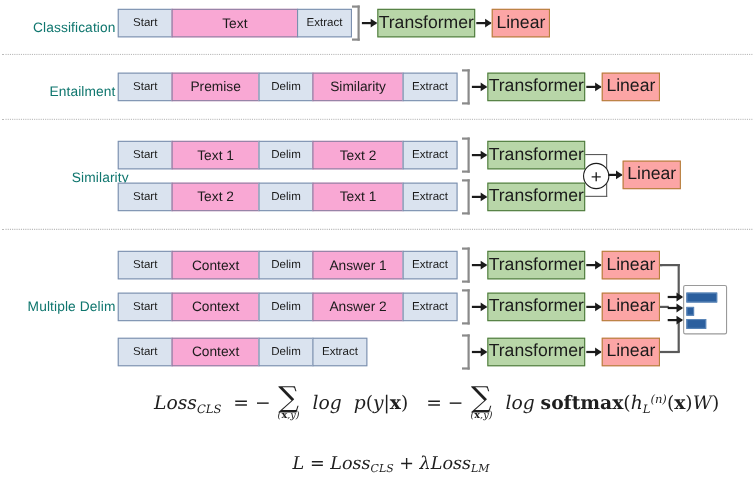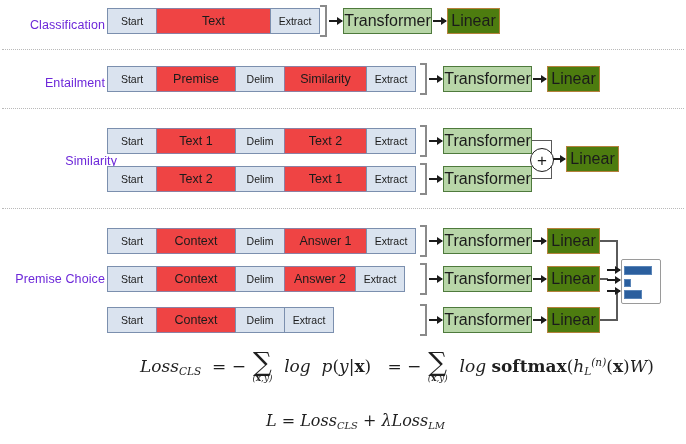--- a/index.html
+++ b/index.html
@@ -15,7 +15,7 @@
     position:absolute;
     text-align:right;
     font-size:12.5px;
-    color:#6d28d9;
+    color:#0f766e;
     white-space:nowrap;
     letter-spacing:.1px;
   }

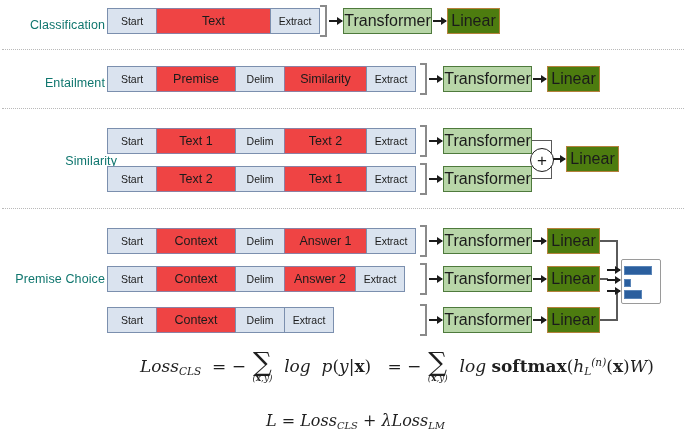--- a/index.html
+++ b/index.html
@@ -41,7 +41,7 @@
   }
   .cell:first-child{margin-left:0;}
   .cell.blue{background:#dae3ef;}
-  .cell.purple{background:#ef4444;border-color:#8d80a3;}
+  .cell.purple{background:#f9a8d4;border-color:#8d80a3;}
   .cell.small{font-size:10.5px;}
   .cell.big{font-size:12.5px;}
 

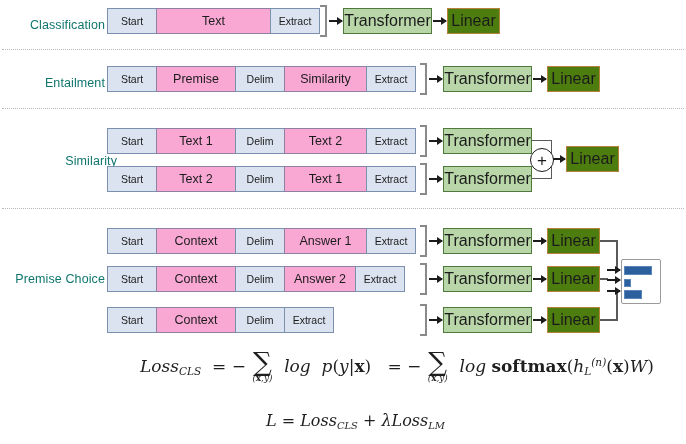--- a/index.html
+++ b/index.html
@@ -53,7 +53,7 @@
     white-space:nowrap;
   }
   .mod.green{background:#b8d6a8;border:1.4px solid #4e7a3c;}
-  .mod.orange{background:#4d7c0f;border:1.4px solid #b5813c;}
+  .mod.orange{background:#fca5a5;border:1.4px solid #b5813c;}
 
   
   .arrow{position:absolute;height:2px;background:#1b1b1b;}

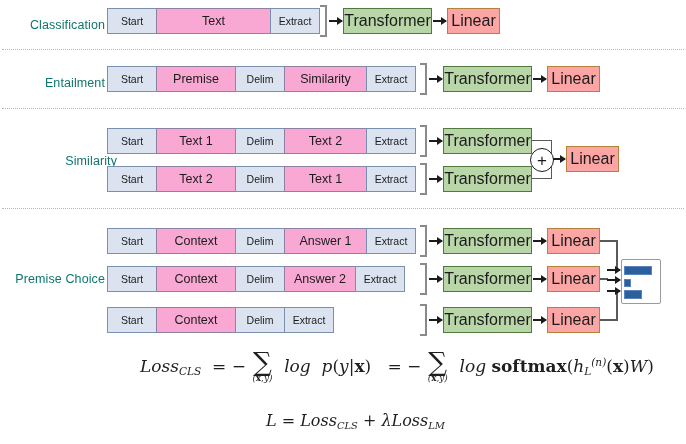--- a/index.html
+++ b/index.html
@@ -182,7 +182,7 @@
 
   <div class="sep" style="left:2px;top:208px;width:682px;"></div>
 
-  <div class="rowlabel" style="left:0;top:272px;width:105px;">Premise Choice</div>
+  <div class="rowlabel" style="left:0;top:272px;width:105px;">Multiple Delim</div>
 
   <div class="seq" style="left:107px;top:228px;width:313px;">
     <div class="cell blue small" style="width:50px;">Start</div>

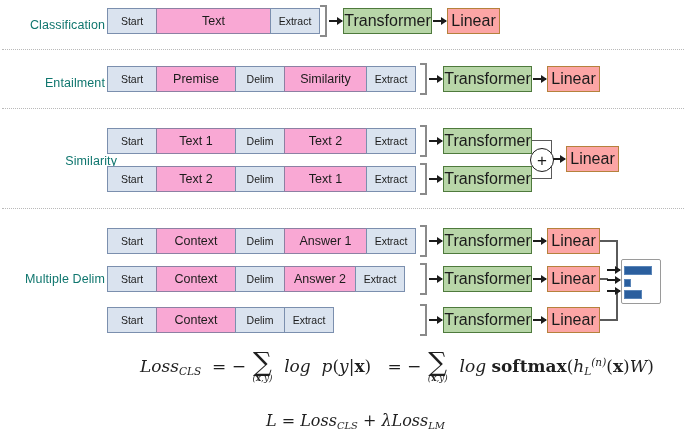--- a/index.html
+++ b/index.html
@@ -201,7 +201,7 @@
     <div class="cell blue small" style="width:50px;">Start</div>
     <div class="cell purple big" style="width:80px;">Context</div>
     <div class="cell blue small" style="width:50px;">Delim</div>
-    <div class="cell purple big" style="width:72px;">Answer 2</div>
+    <div class="cell purple big" style="width:83px;">Answer 2</div>
     <div class="cell blue small" style="width:50px;">Extract</div>
   </div>
   <div class="brk" style="left:420px;top:263px;height:32px;"></div>

